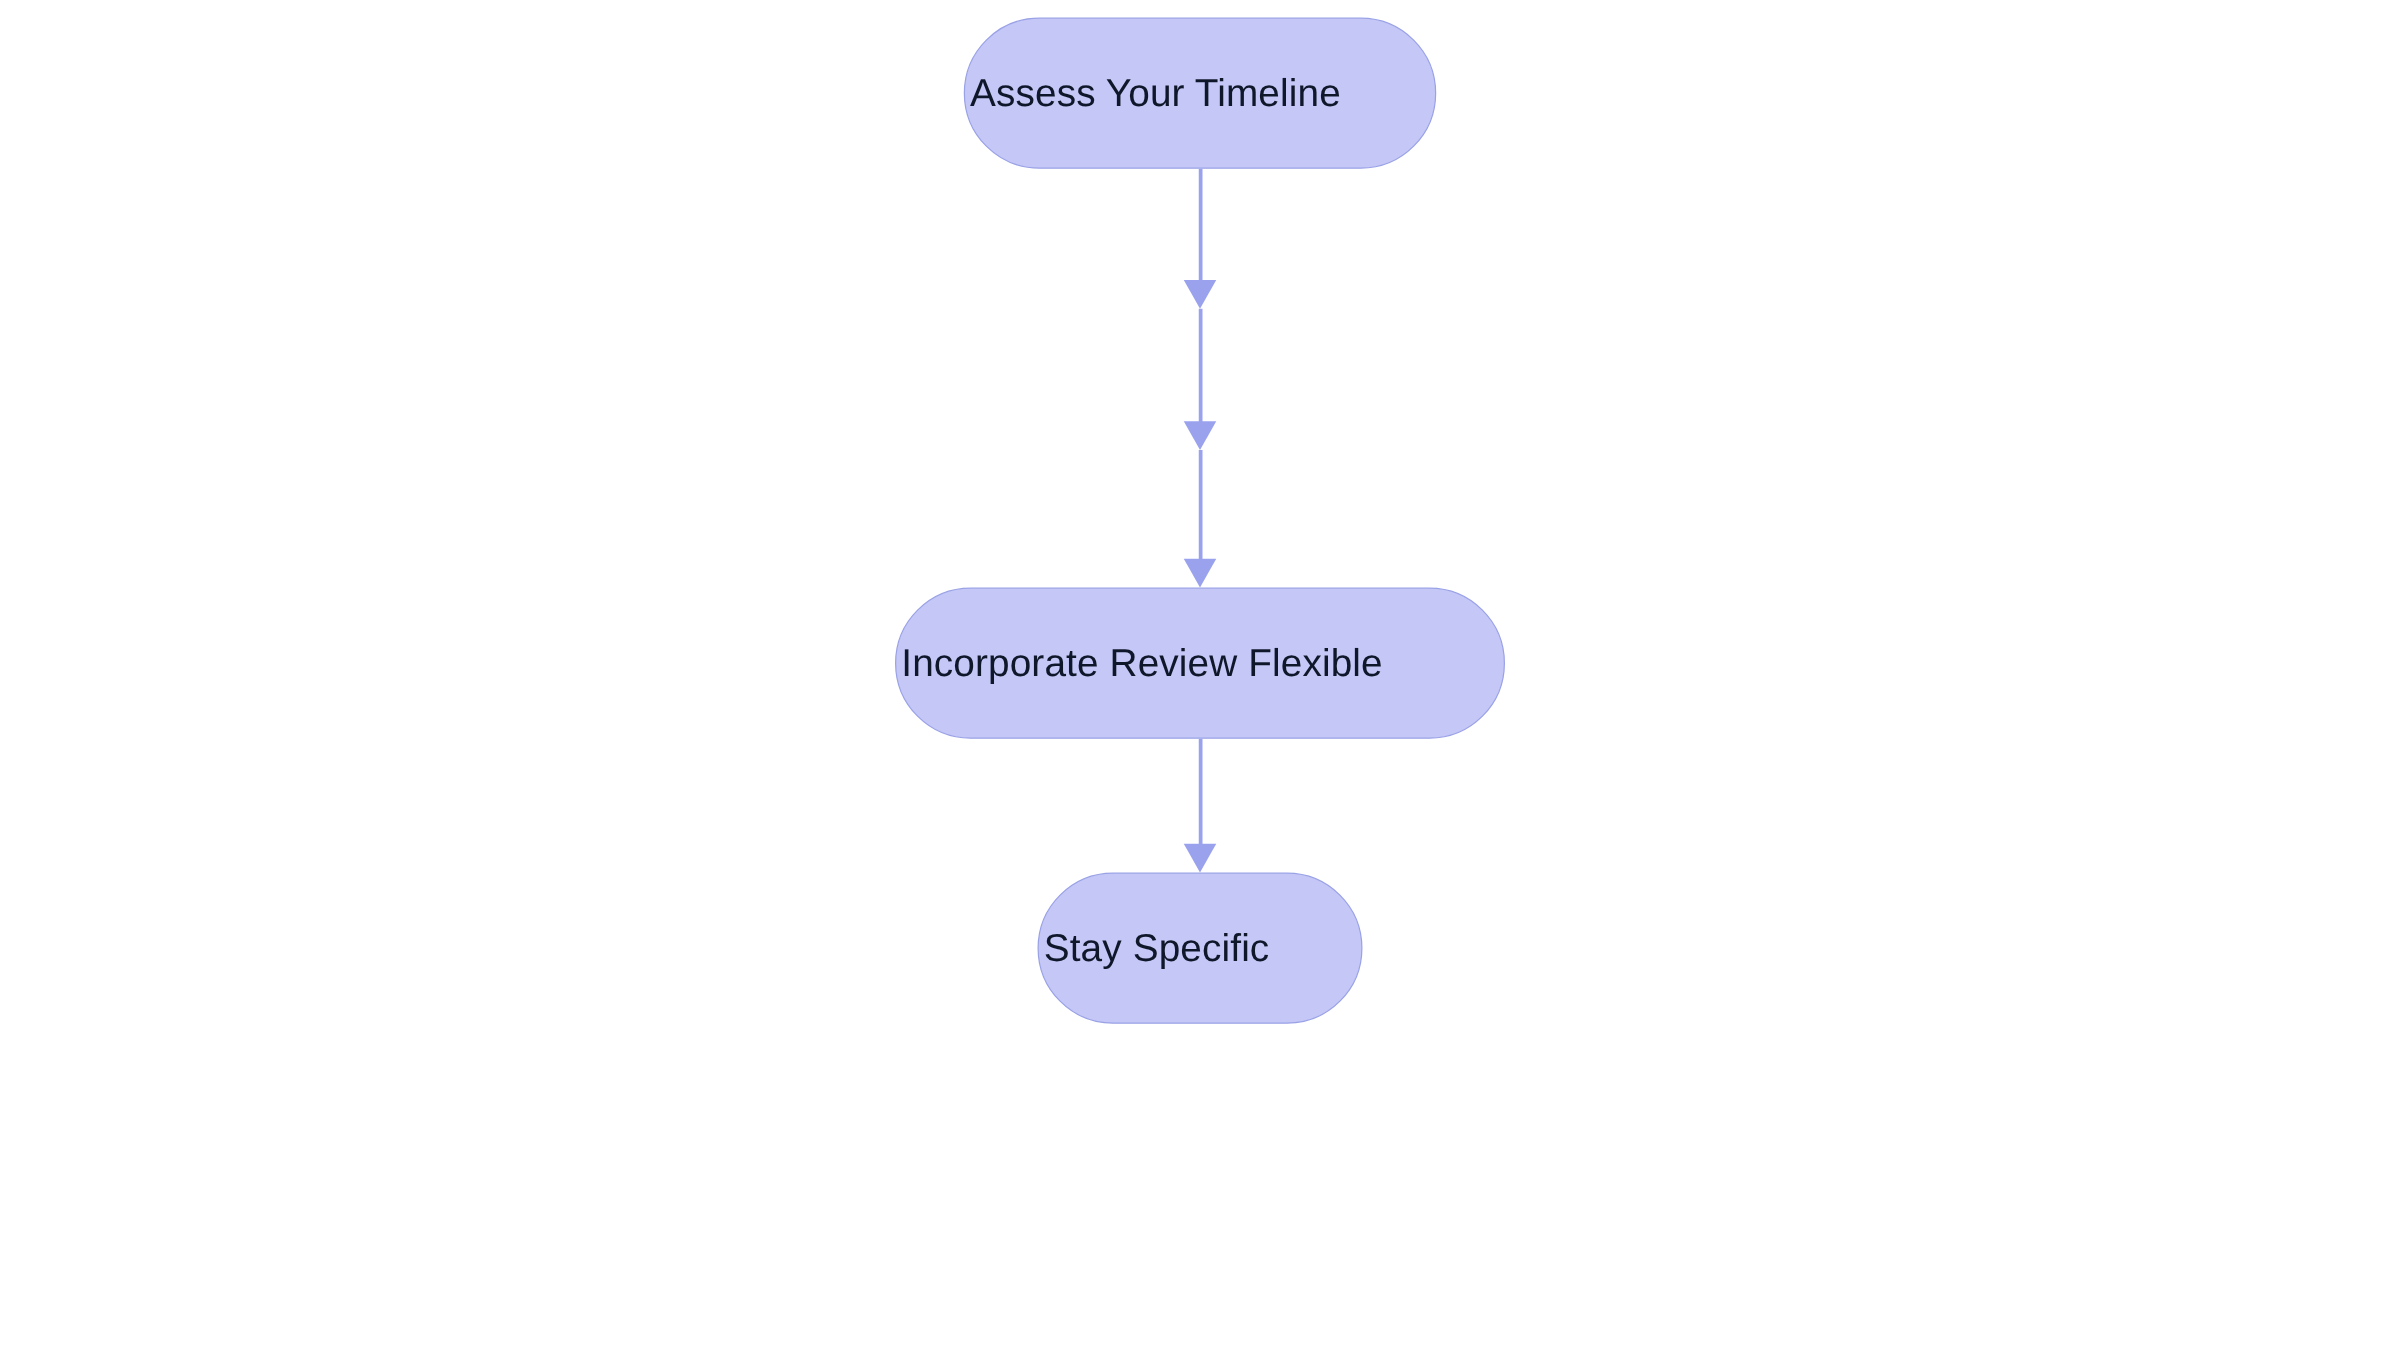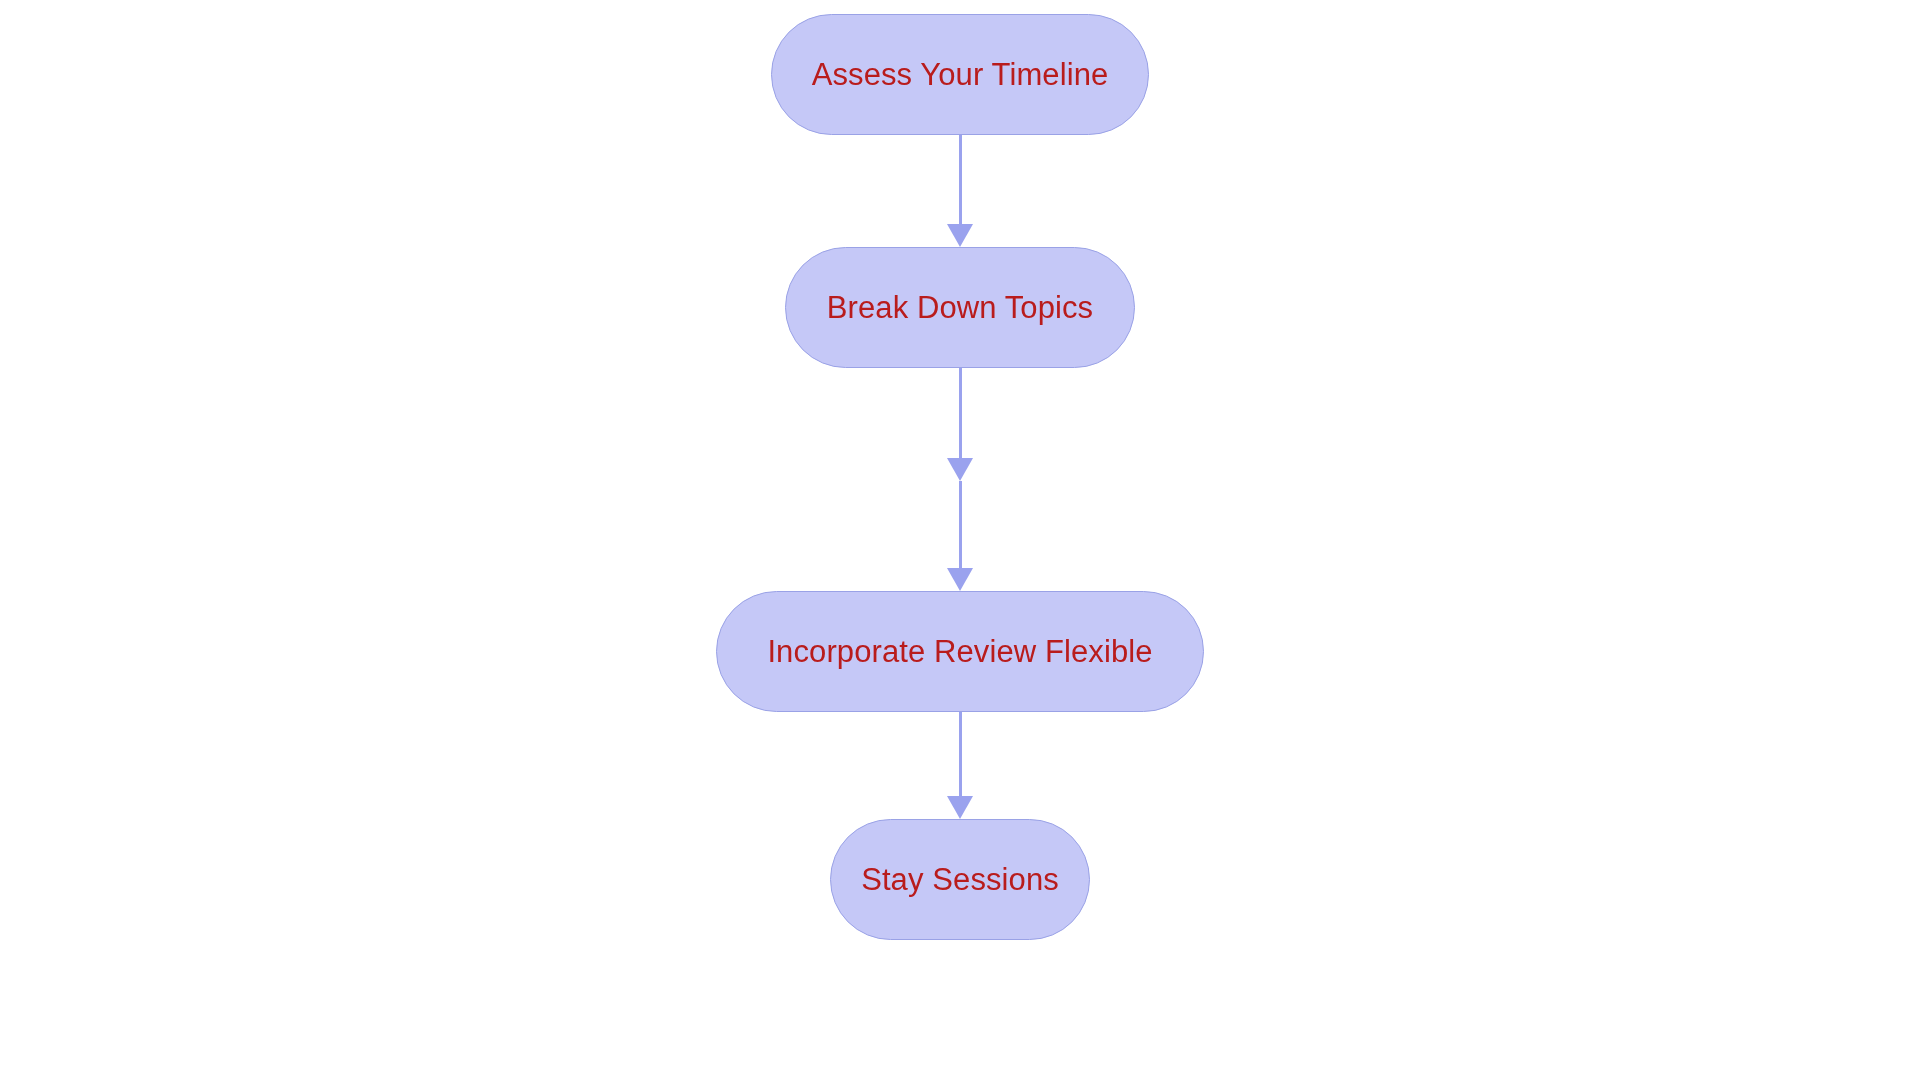--- a/index.html
+++ b/index.html
@@ -37,11 +37,10 @@
     box-sizing: border-box;
     display: flex;
     align-items: center;
-    justify-content: center;
     background: #c5c8f7;
     border: 1.6px solid #9aa2e6;
     border-radius: 62px;
-    color: #b91c1c;
+    color: #0f172a;
     font-family: "Liberation Sans", sans-serif;
     font-size: 31px;
     font-weight: 400;

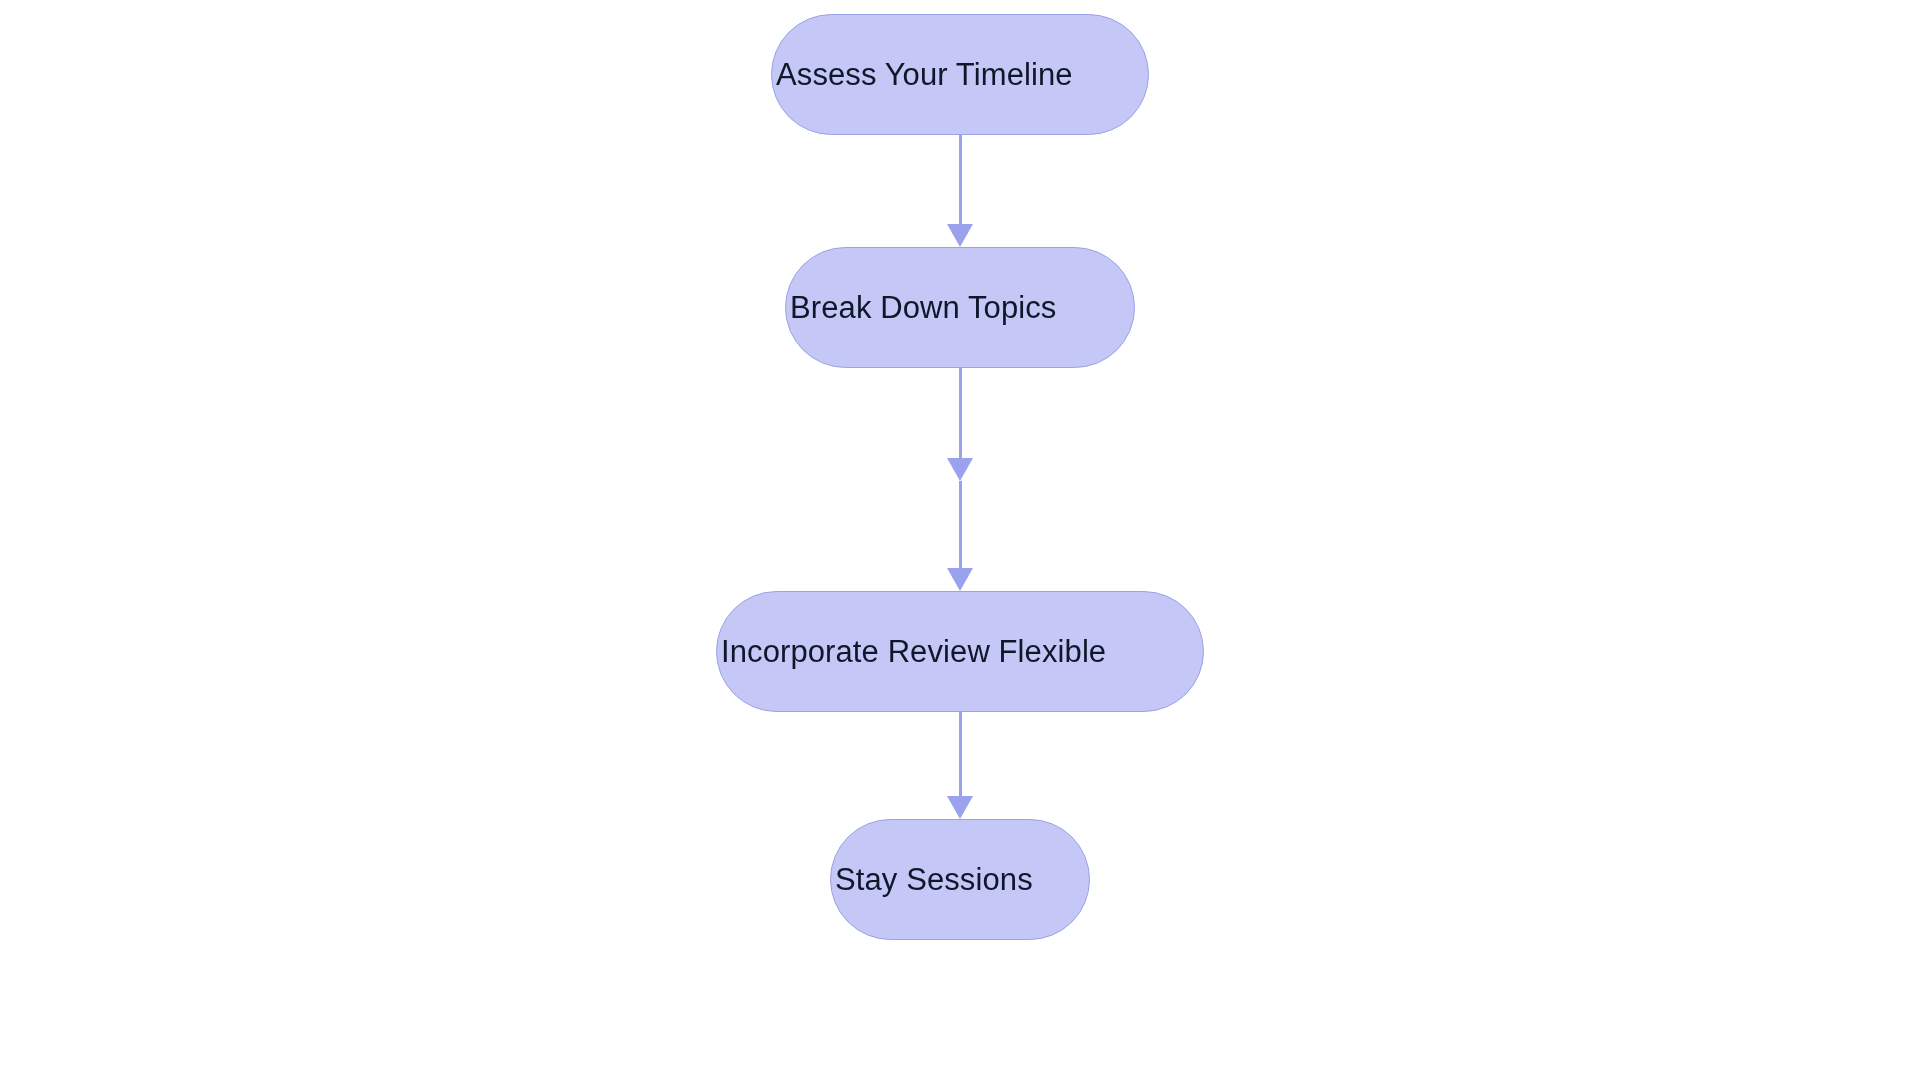--- a/index.html
+++ b/index.html
@@ -110,9 +110,6 @@
       <div class="conn-head"></div>
     </div>
 
-    <div class="node node-1">
-      <span class="node-label">Break Down Topics</span>
-    </div>
 
     <div class="connector gap-1">
       <div class="conn-line"></div>

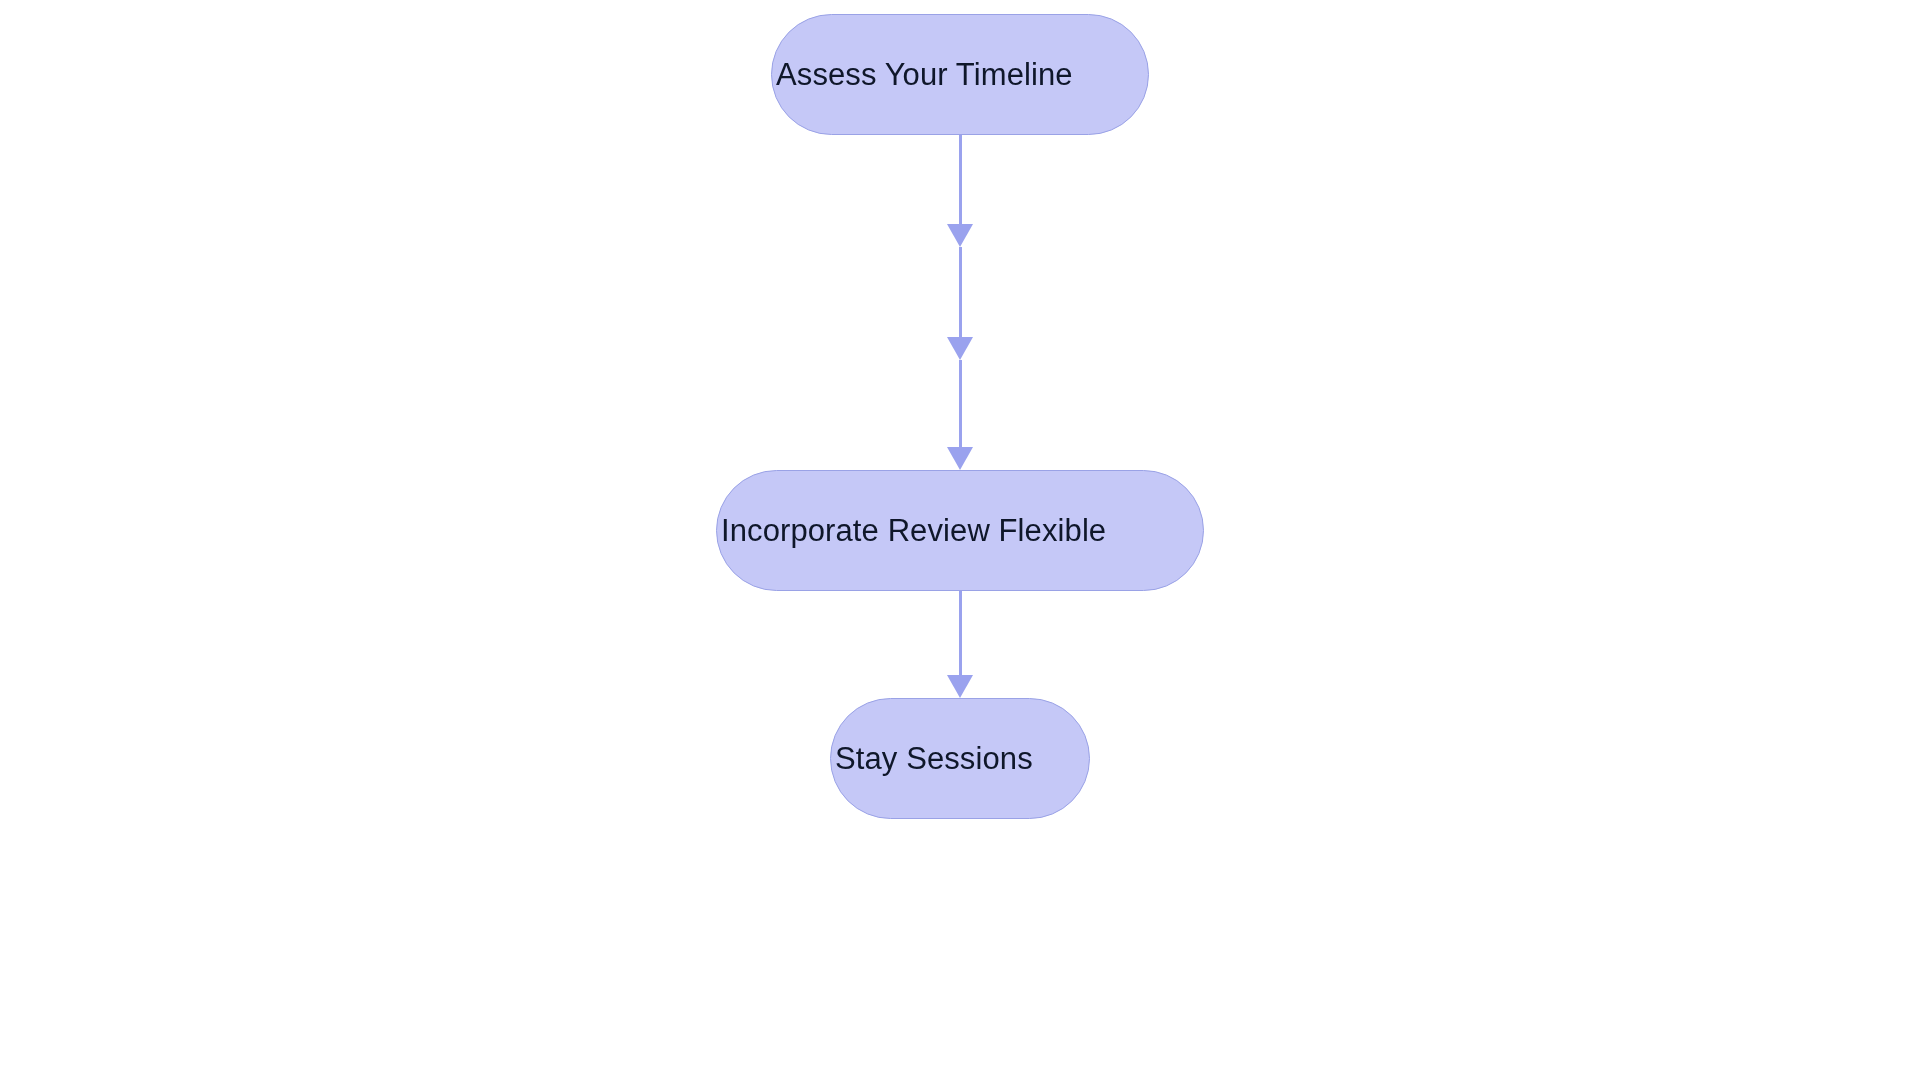--- a/index.html
+++ b/index.html
@@ -132,7 +132,7 @@
     </div>
 
     <div class="node node-4">
-      <span class="node-label">Stay Sessions</span>
+      <span class="node-label">Stay Specific</span>
     </div>
 
   </div>

